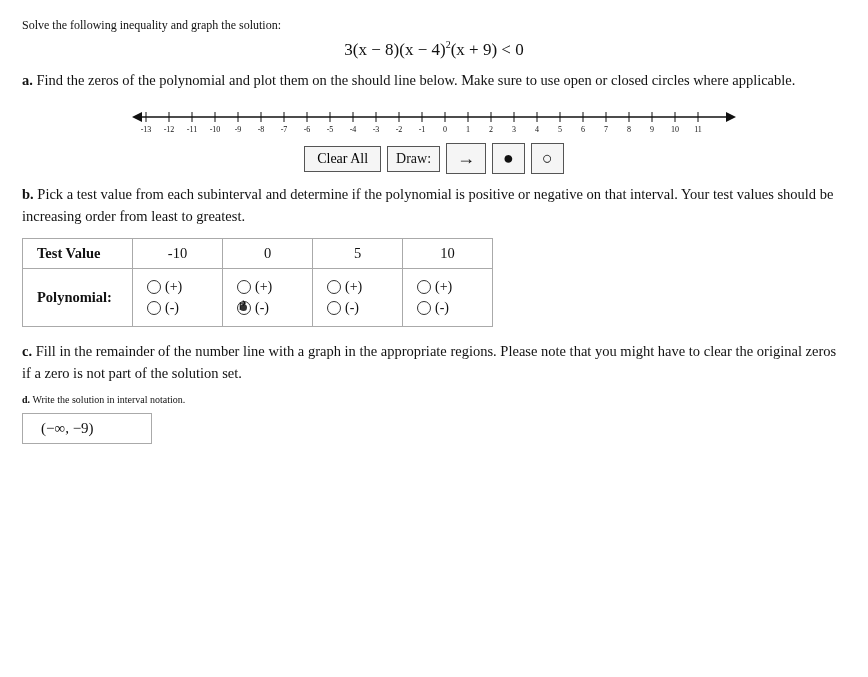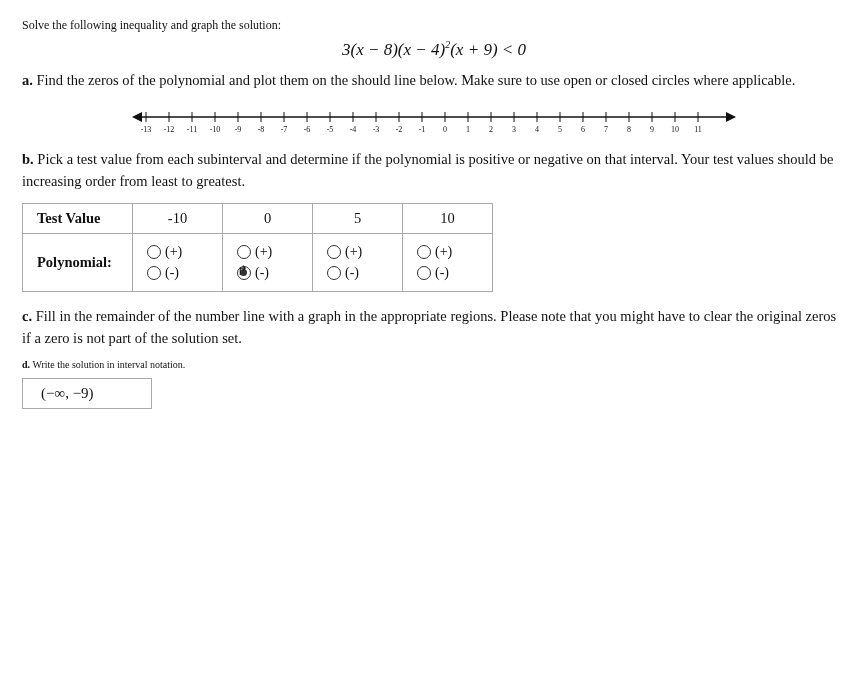--- a/index.html
+++ b/index.html
@@ -20,7 +20,6 @@
       text-align: center;
       font-size: 17px;
       margin: 6px 0 10px 0;
-      font-style: italic;
     }
     .part-a-text {
       font-size: 14.5px;

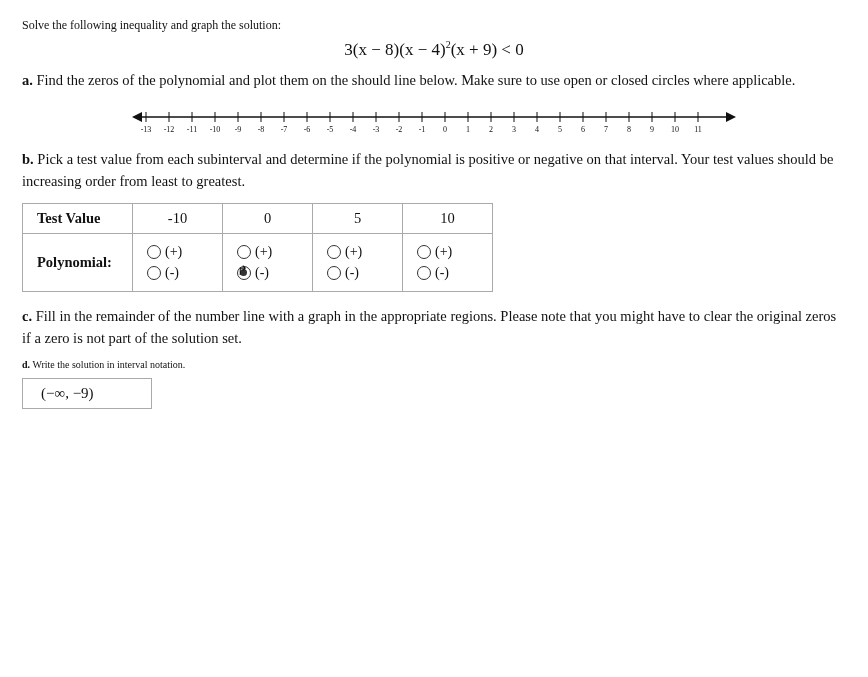--- a/index.html
+++ b/index.html
@@ -275,6 +275,19 @@
     </svg>
   </div>
 
+  <div class="toolbar">
+    <button class="clear-all-btn">Clear All</button>
+    <span class="draw-label">Draw:</span>
+    <div class="draw-arrow">
+      <span style="font-size:18px;">→</span>
+    </div>
+    <div class="draw-filled-circle">
+      <span style="font-size:18px;">●</span>
+    </div>
+    <div class="draw-open-circle">
+      <span style="font-size:18px;">○</span>
+    </div>
+  </div>
 </div>
 
 <div class="part-b-text">

